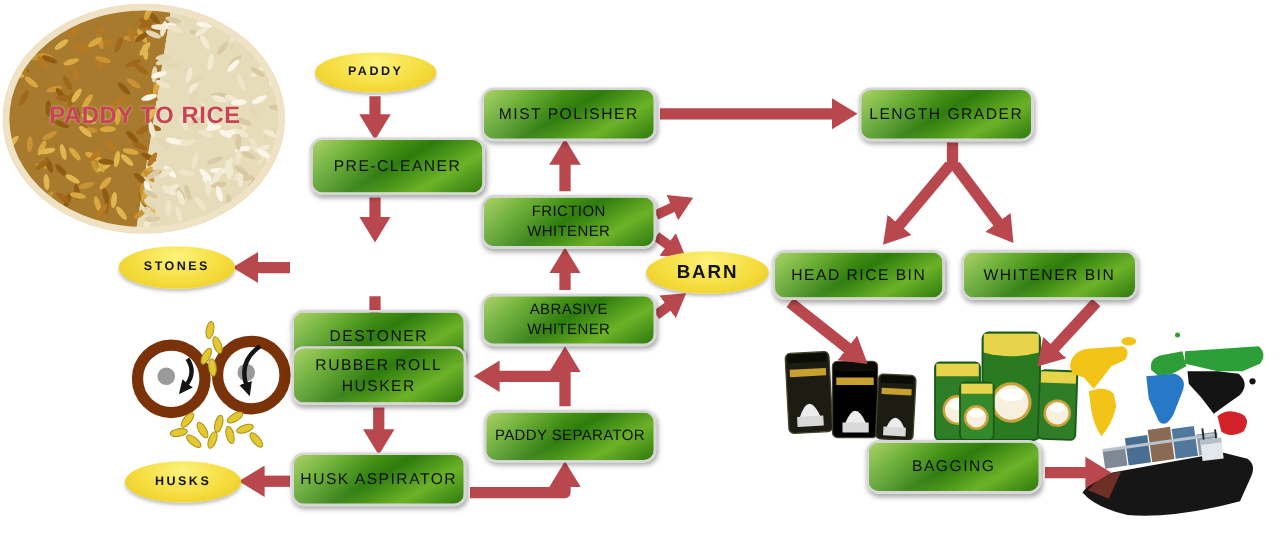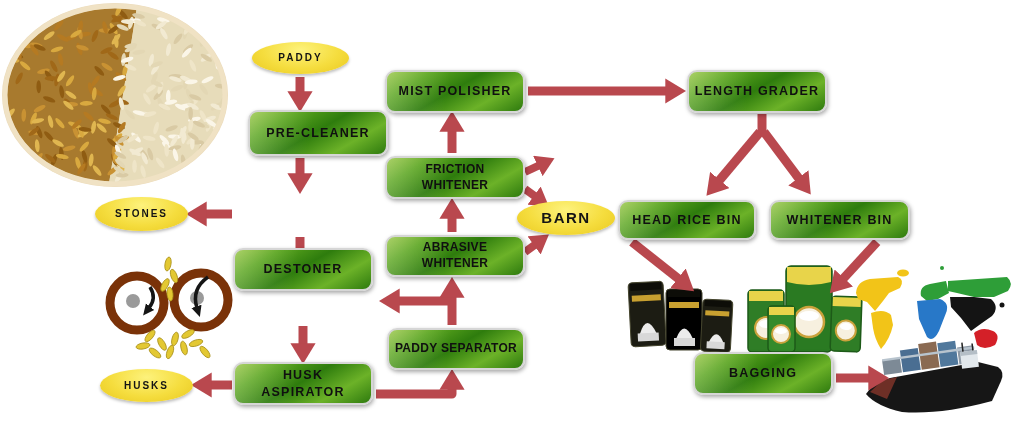--- a/index.html
+++ b/index.html
@@ -460,6 +460,7 @@
     </g>
   </svg>
 
+  <div class="photo-caption">PADDY TO RICE</div>
 
   <div class="oval" style="left:252px;top:42px;width:97px;height:32px;">PADDY</div>
   <div class="oval" style="left:95px;top:197px;width:93px;height:34px;">STONES</div>

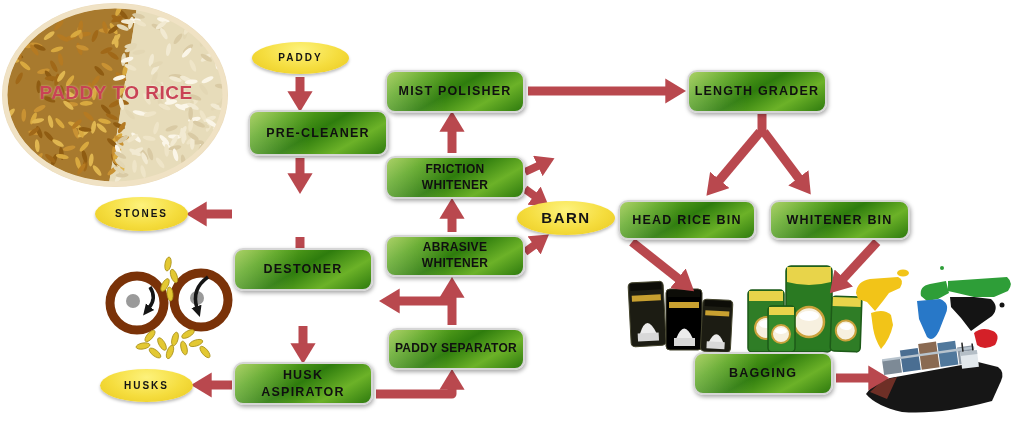--- a/index.html
+++ b/index.html
@@ -13,7 +13,7 @@
     position:absolute;display:flex;align-items:center;justify-content:center;
     text-align:center;box-sizing:border-box;padding:17px 5px;
     border-radius:10px;border:2px solid #d6d6d6;
-    color:#101010;font-weight:bold;font-size:12.5px;letter-spacing:1.2px;line-height:1.3;
+    color:#101010;font-weight:normal;font-size:12.5px;letter-spacing:1.2px;line-height:1.3;
     background:
       linear-gradient(100deg, rgba(255,255,255,.22) 0%, rgba(255,255,255,0) 45%),
       linear-gradient(150deg,#93c43c 0%,#5aa51e 22%,#2e7c0d 48%,#6cb228 74%,#2e7a0e 100%);

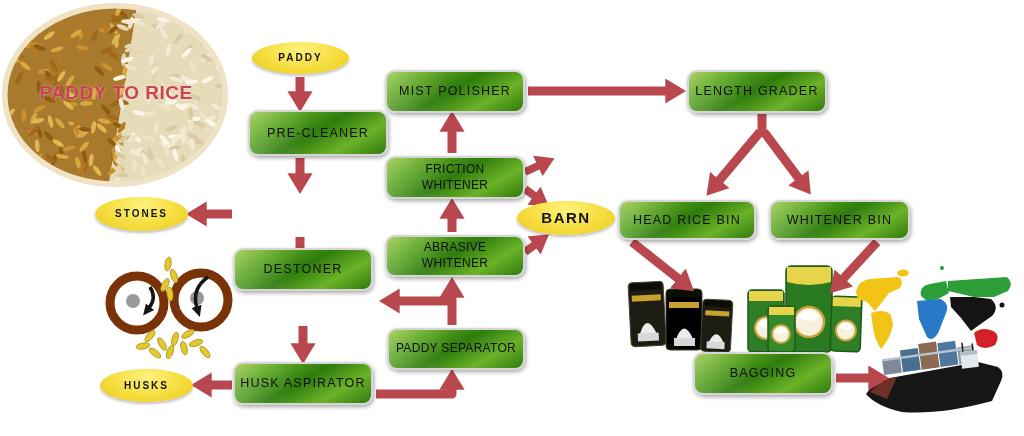--- a/index.html
+++ b/index.html
@@ -469,6 +469,7 @@
 
   <div class="pbox" style="left:233px;top:110px;width:140px;height:46px;margin-left:15px;">PRE-CLEANER</div>
   <div class="pbox" style="left:233px;top:204px;width:140px;height:43px;margin-top:44px;">DESTONER</div>
+  <div class="pbox" style="left:233px;top:277px;width:140px;height:47px;">RUBBER ROLL HUSKER</div>
   <div class="pbox" style="left:233px;top:362px;width:140px;height:43px;">HUSK ASPIRATOR</div>
   <div class="pbox long" style="left:387px;top:328px;width:138px;height:42px;">PADDY SEPARATOR</div>
   <div class="pbox long" style="left:385px;top:235px;width:140px;height:42px;">ABRASIVE WHITENER</div>

